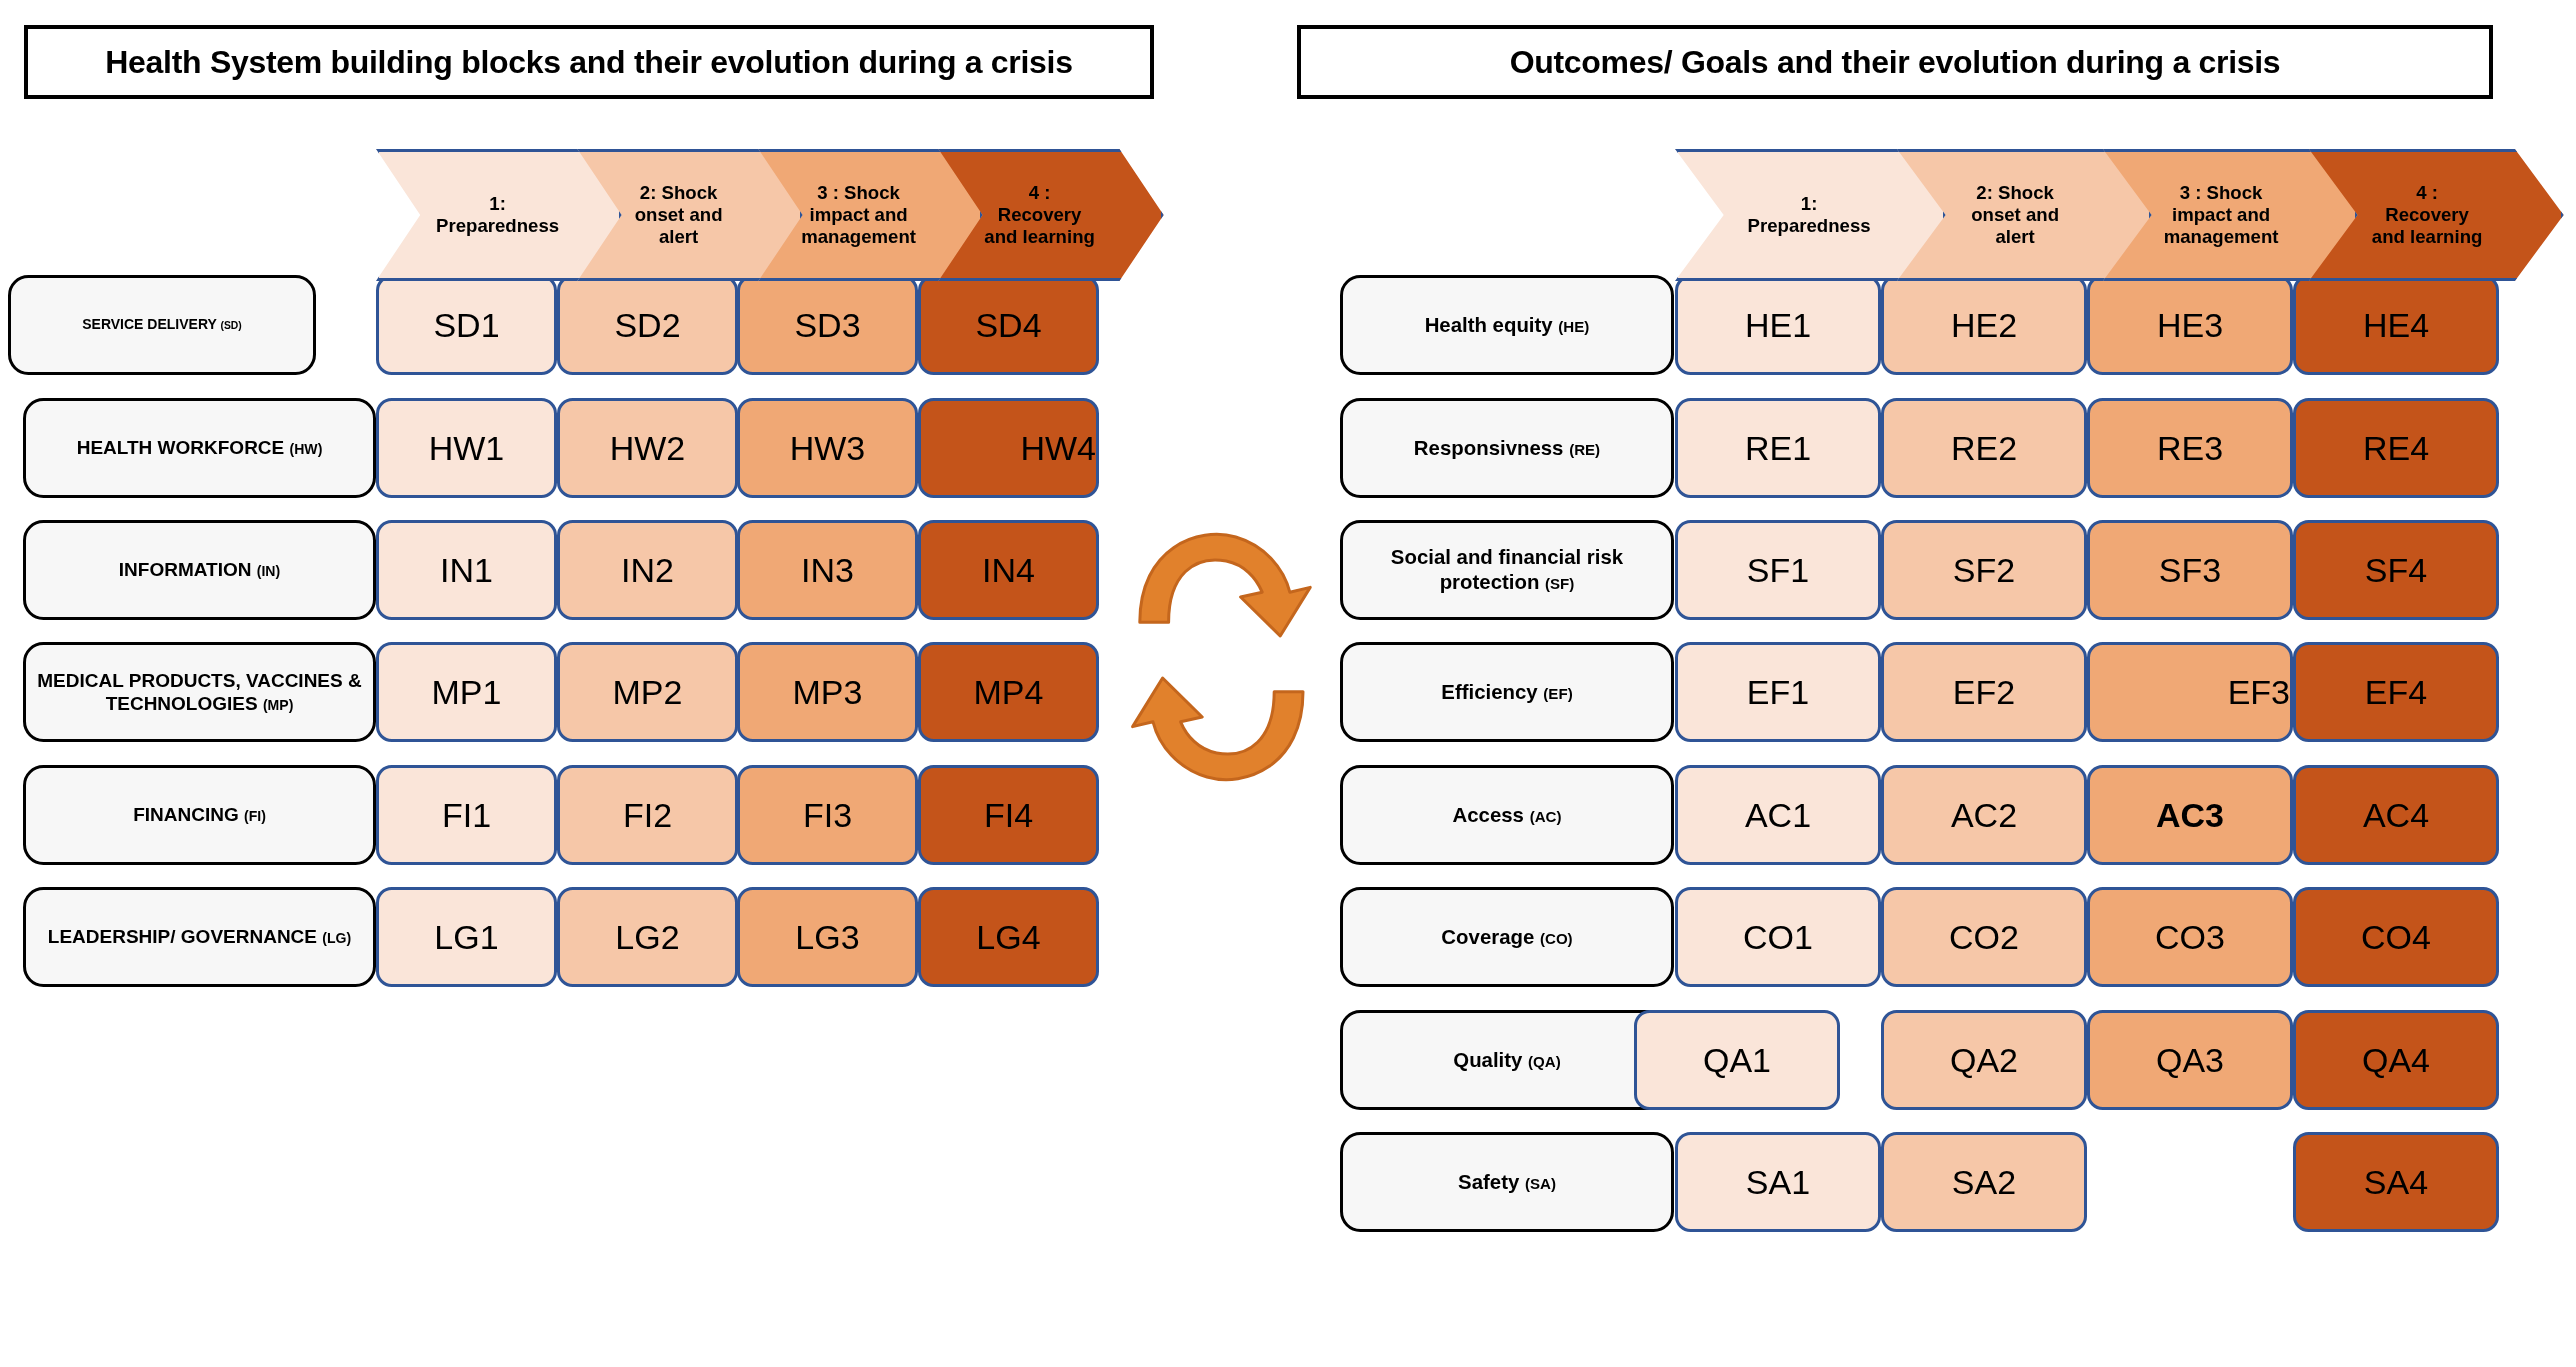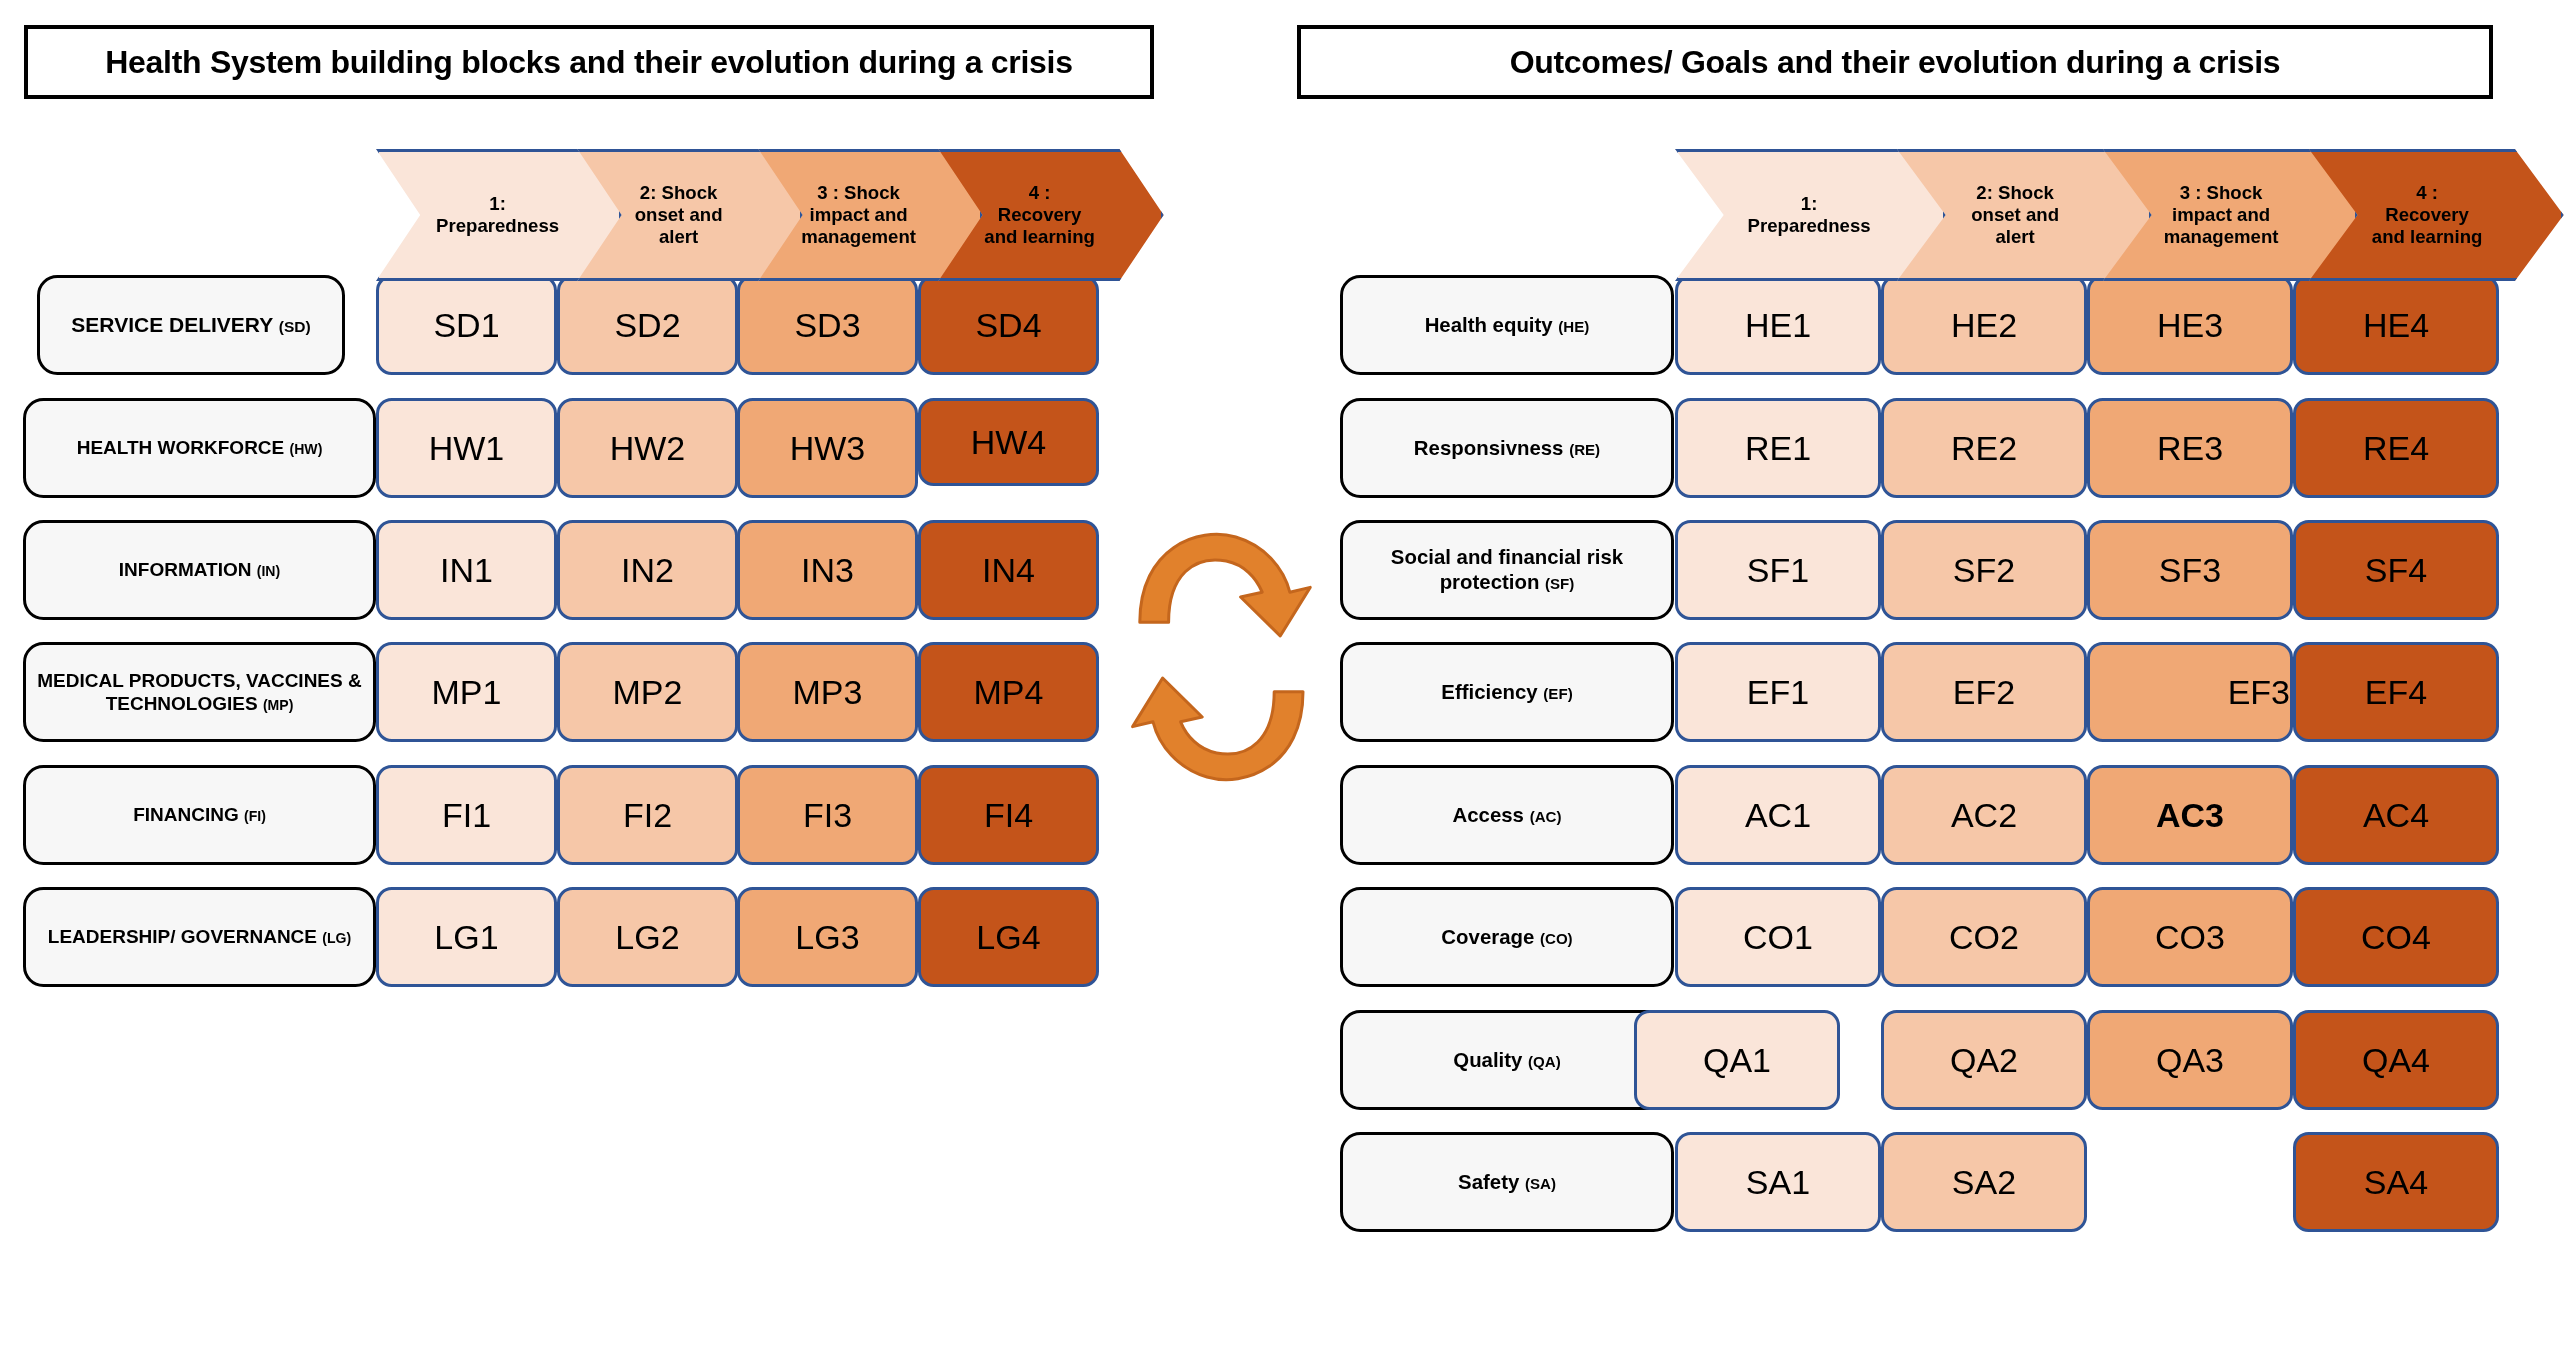--- a/index.html
+++ b/index.html
@@ -82,7 +82,7 @@
     </div>
   </div>
 <div id="left-rows" class="abs" style="left: 0px; top: 0px; width: 2576px; height: 1368px; pointer-events: none;">
-    <div class="abs rowlabel" style="left: 37px; top: 275px; width: 308px; height: 100px; font-size: 21px; pointer-events: auto;">
+    <div class="abs rowlabel" style="left: 8px; top: 275px; width: 308px; height: 100px; font-size: 14px; pointer-events: auto;">
       <div><span>SERVICE DELIVERY</span> <span class="abbr">(SD)</span></div>
     </div>
     <div class="abs cell s1" style="left: 376px; top: 275px; width: 181px; height: 100px; pointer-events: auto;">

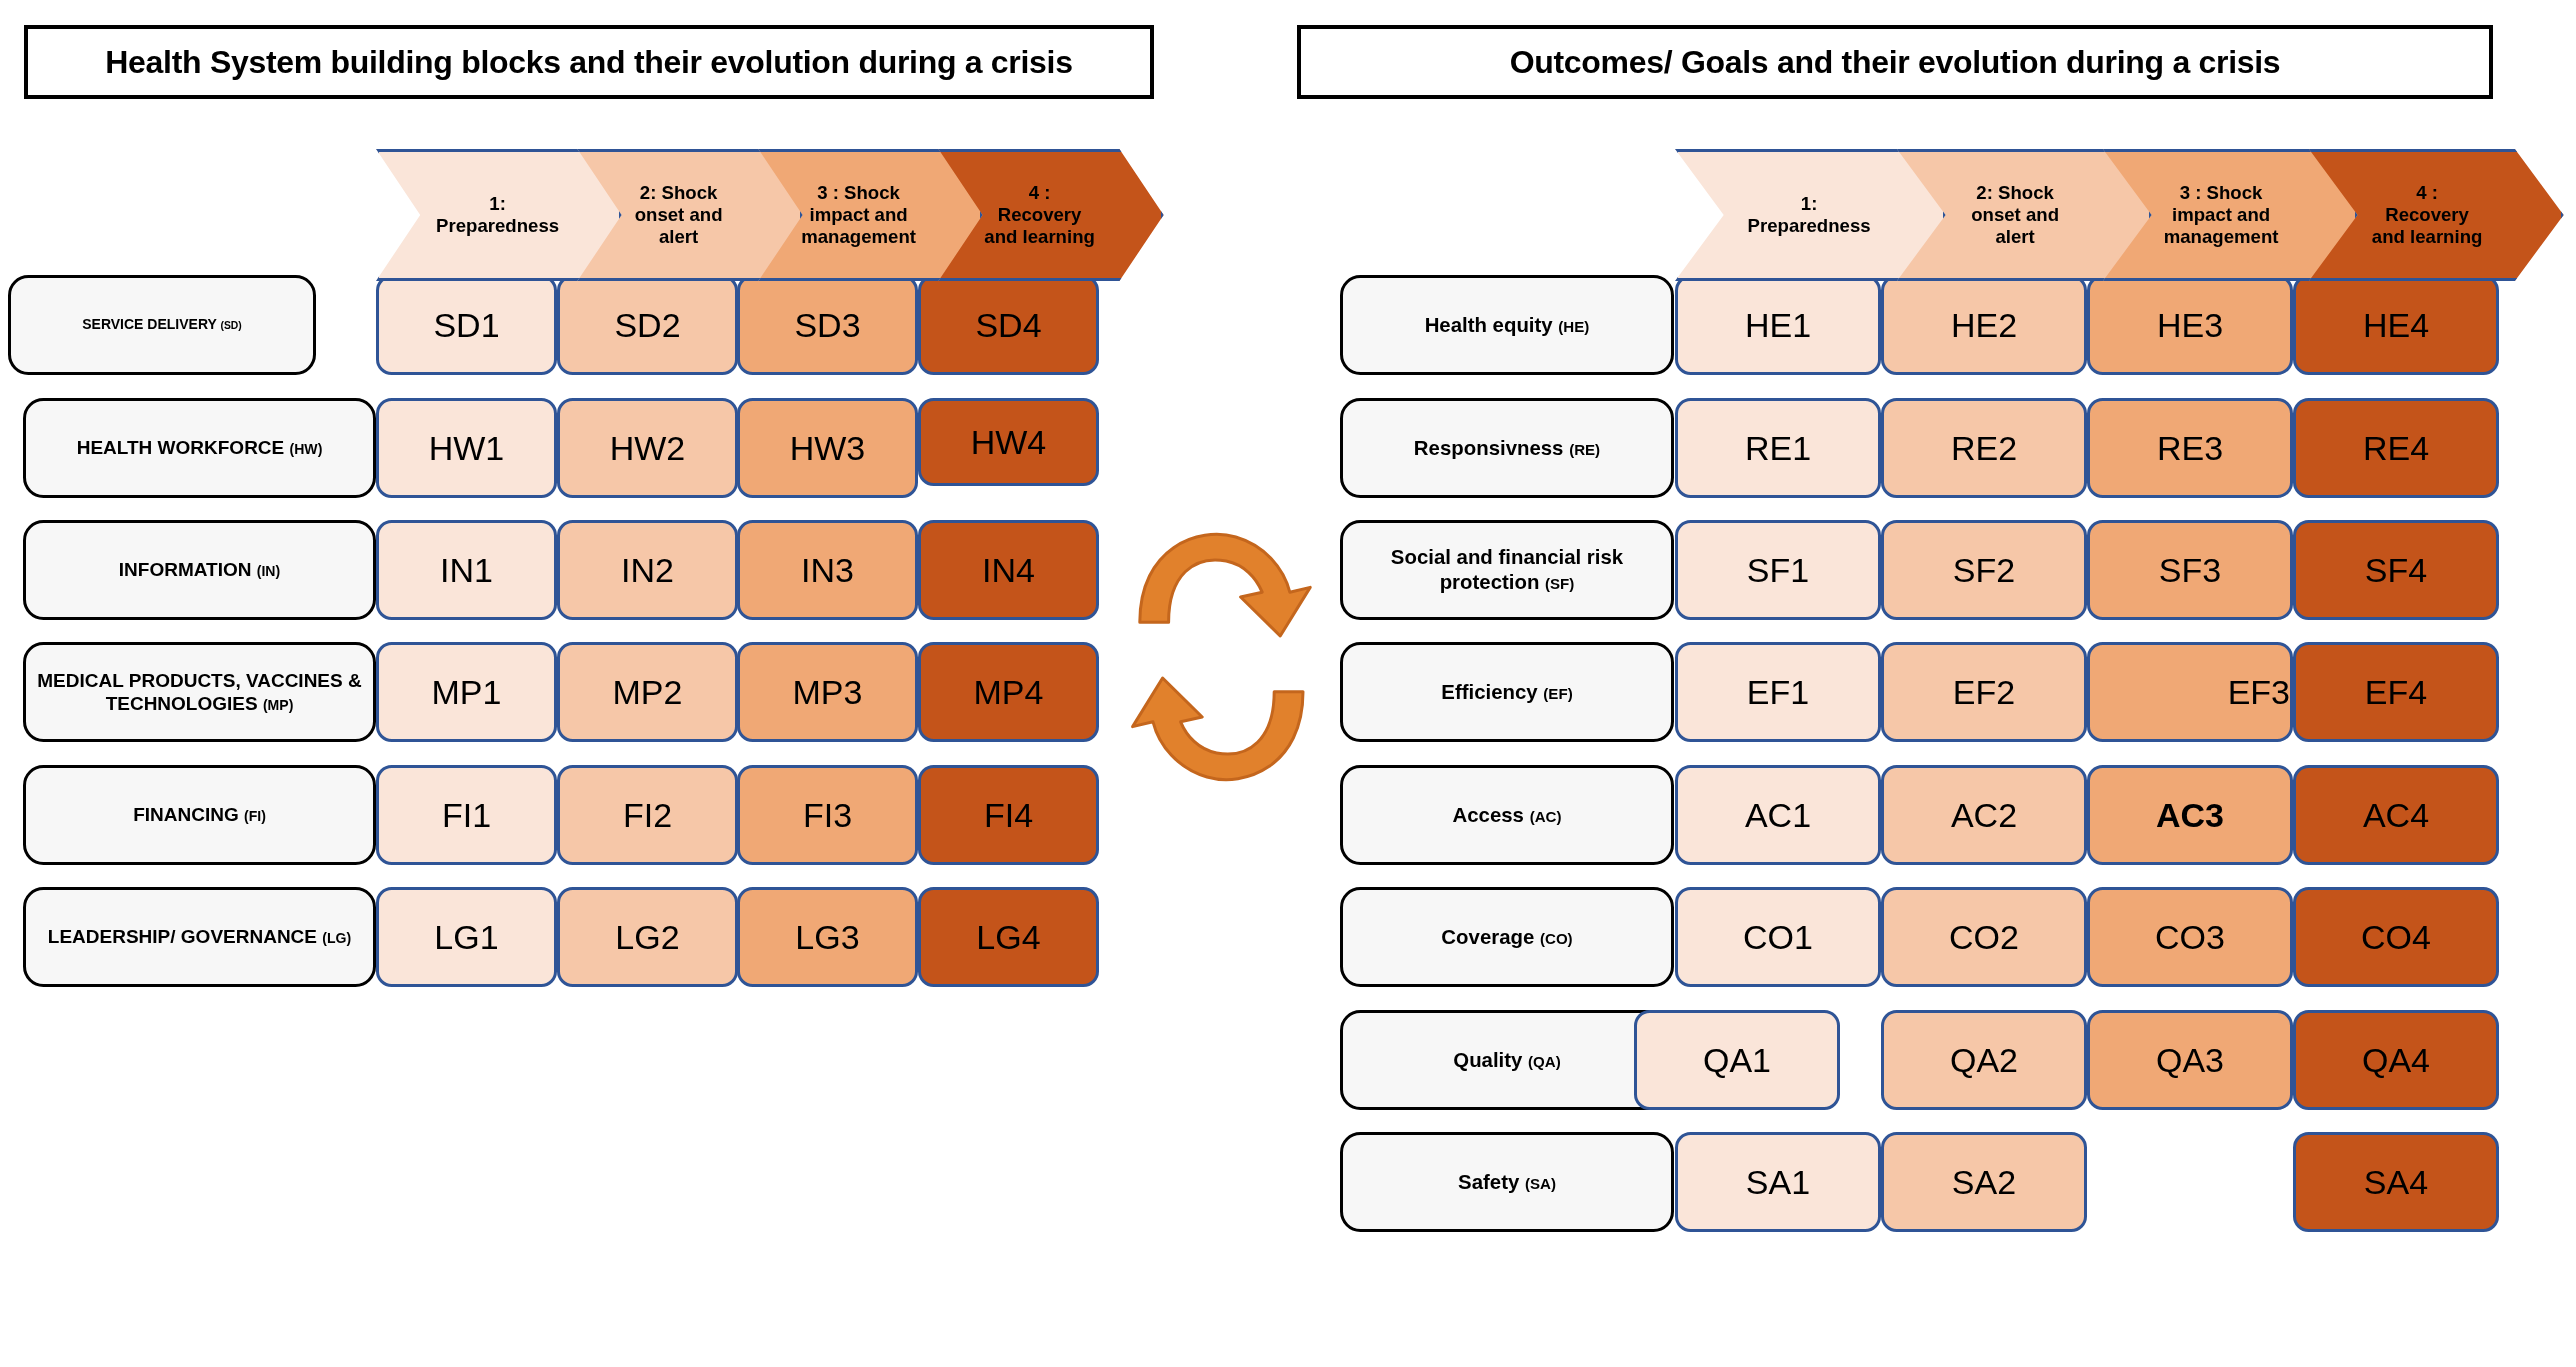--- a/index.html
+++ b/index.html
@@ -109,7 +109,7 @@
     <div class="abs cell s3" style="left: 737px; top: 398px; width: 181px; height: 100px; pointer-events: auto;">
       <span>HW3</span>
     </div>
-    <div class="abs cell s4" style="left: 918px; top: 398px; width: 181px; height: 88px; pointer-events: auto;">
+    <div class="abs cell s4" style="left: 918px; top: 398px; width: 181px; height: 100px; pointer-events: auto; justify-content: flex-end;">
       <span>HW4</span>
     </div>
     <div class="abs rowlabel" style="left: 23px; top: 520px; width: 353px; height: 100px; font-size: 19px; pointer-events: auto;">

